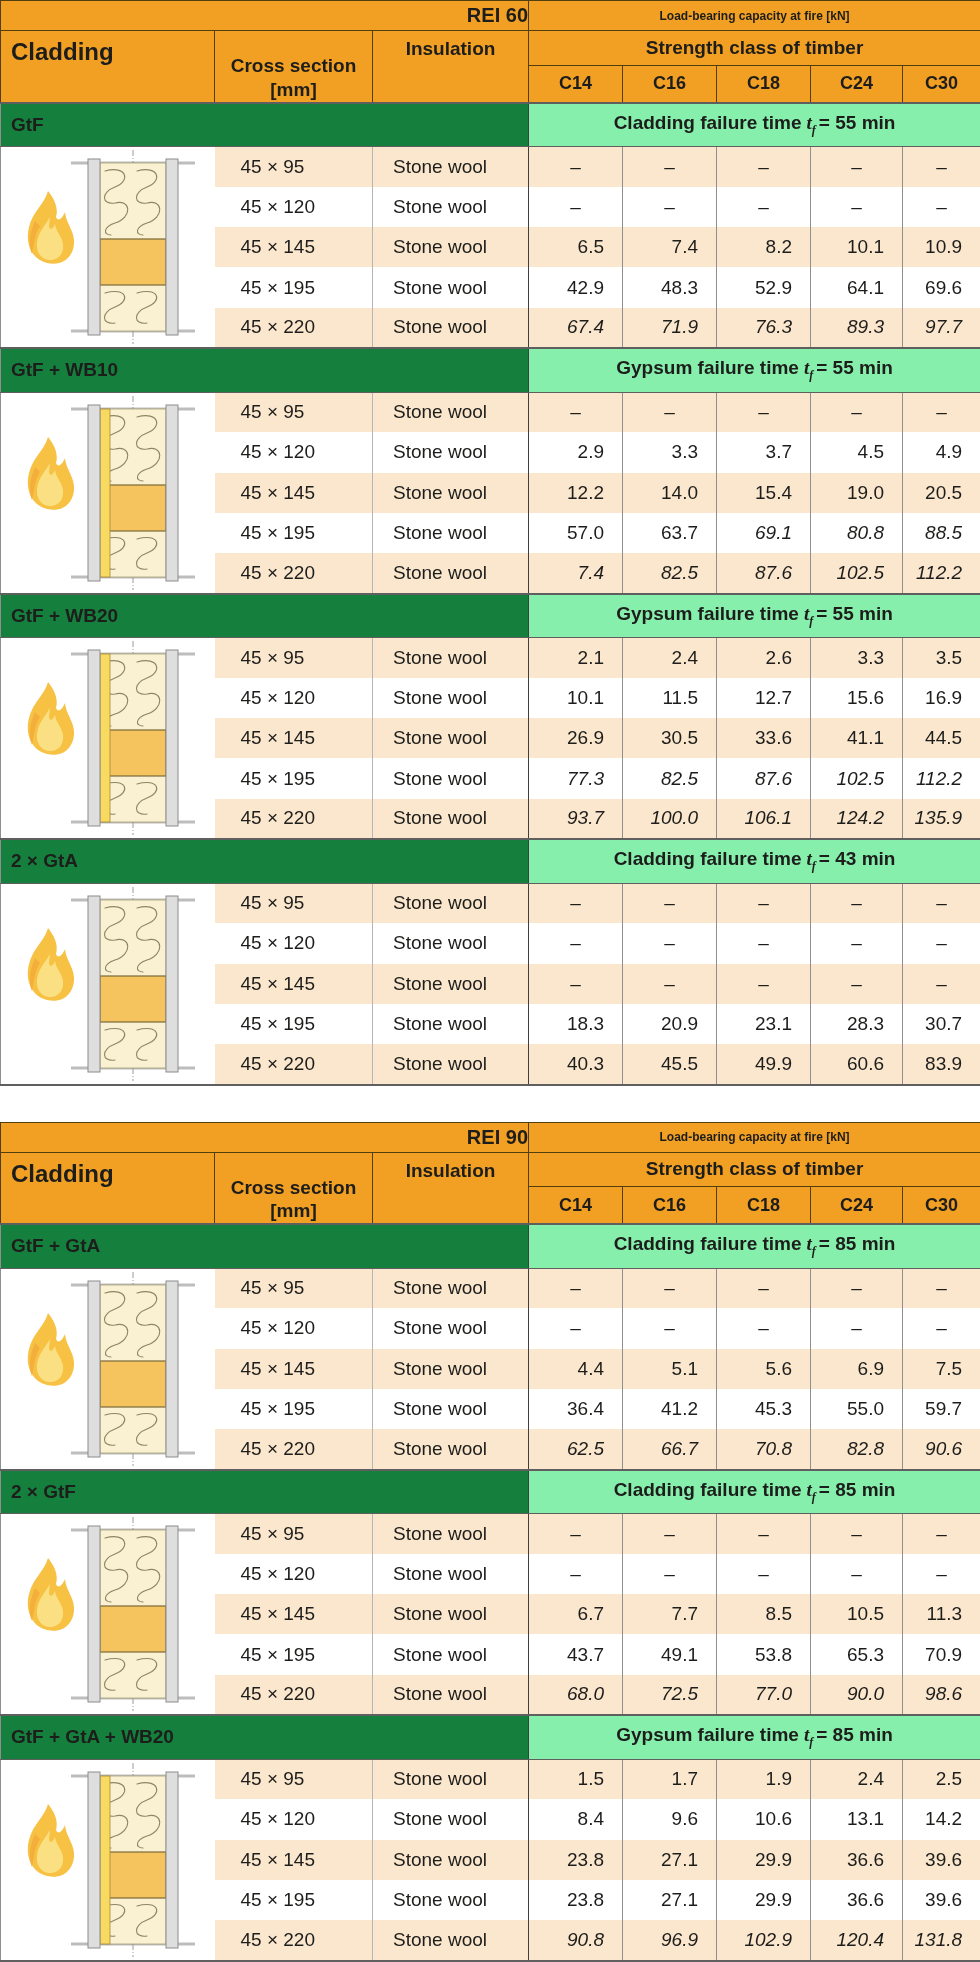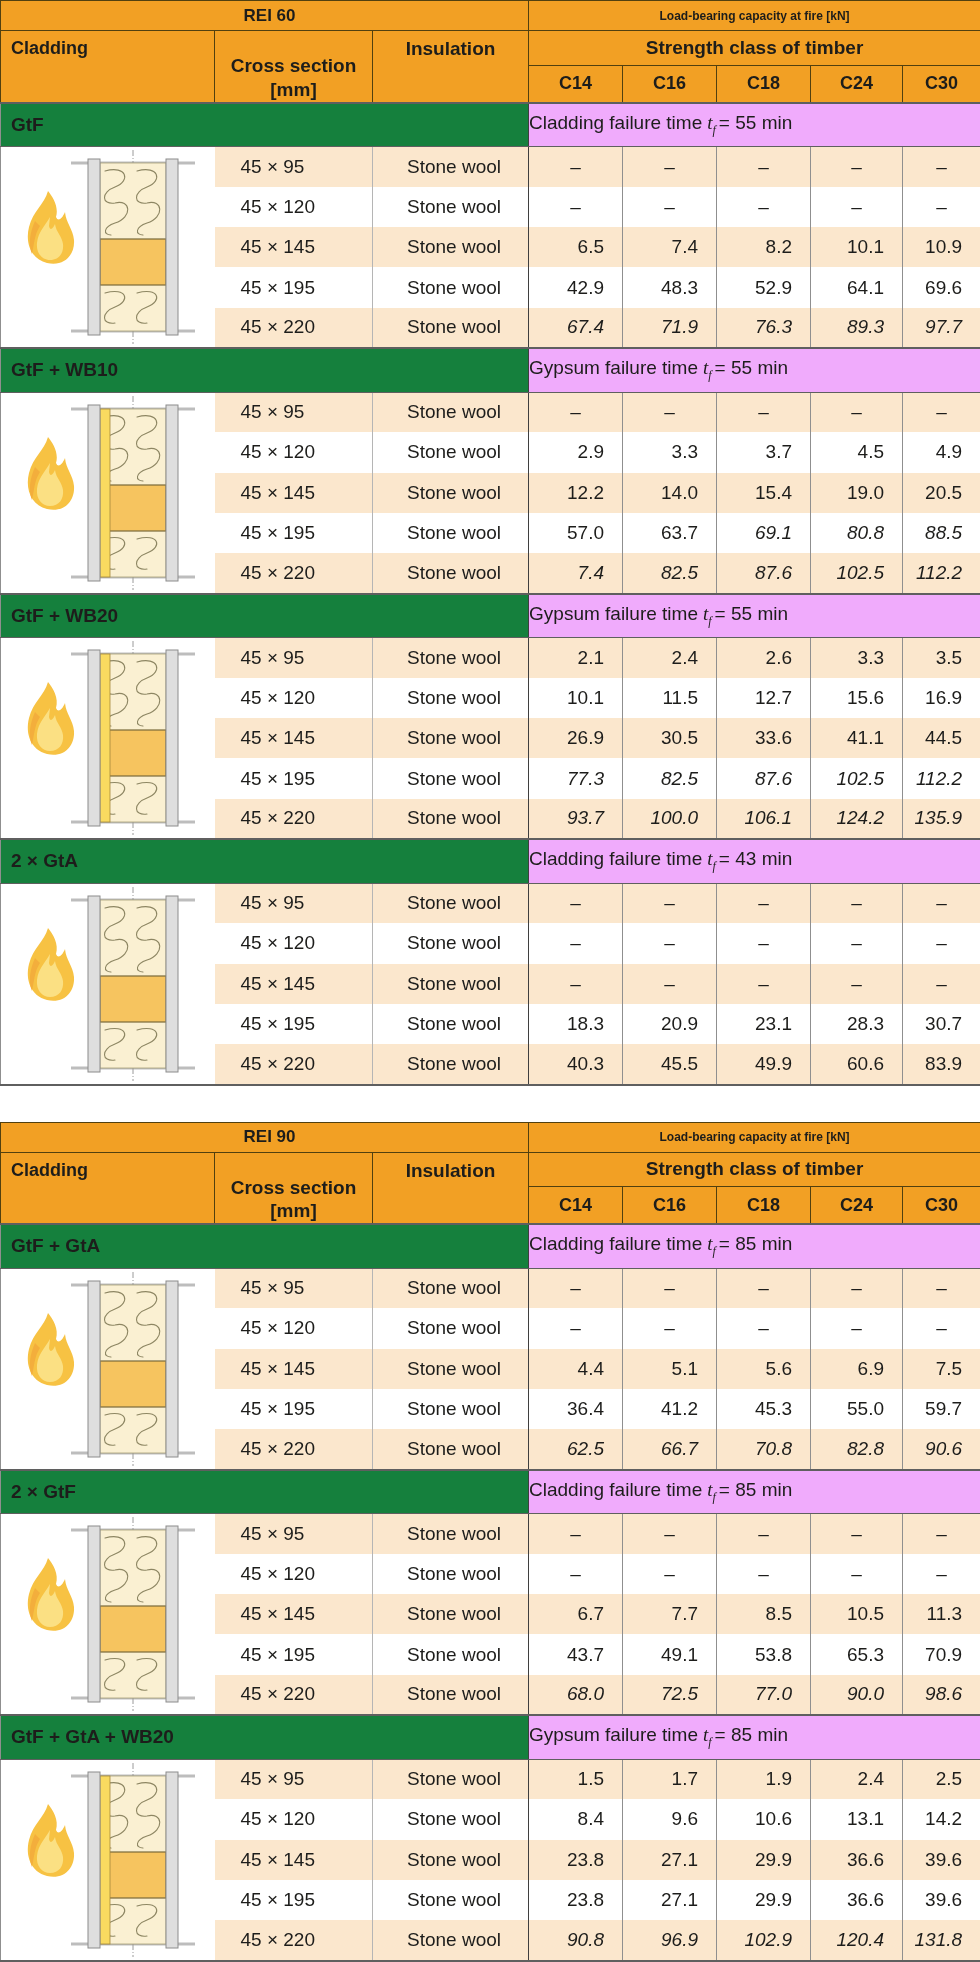--- a/index.html
+++ b/index.html
@@ -31,7 +31,7 @@
     font-weight:bold;
     border:1px solid #51400F;
   }
-  .h-title{text-align:center;padding-left:10px;font-size:17px;height:30px;}
+  .h-title{text-align:right;padding-left:10px;font-size:20px;height:30px;}
   .h-cap{font-size:12px;height:30px;text-align:center;}
   .h-clad{text-align:left;vertical-align:top;padding:7px 0 0 10px;font-size:18px;}
   .h-cross{vertical-align:top;padding-top:23px;font-size:19px;text-align:center;line-height:1.25;}

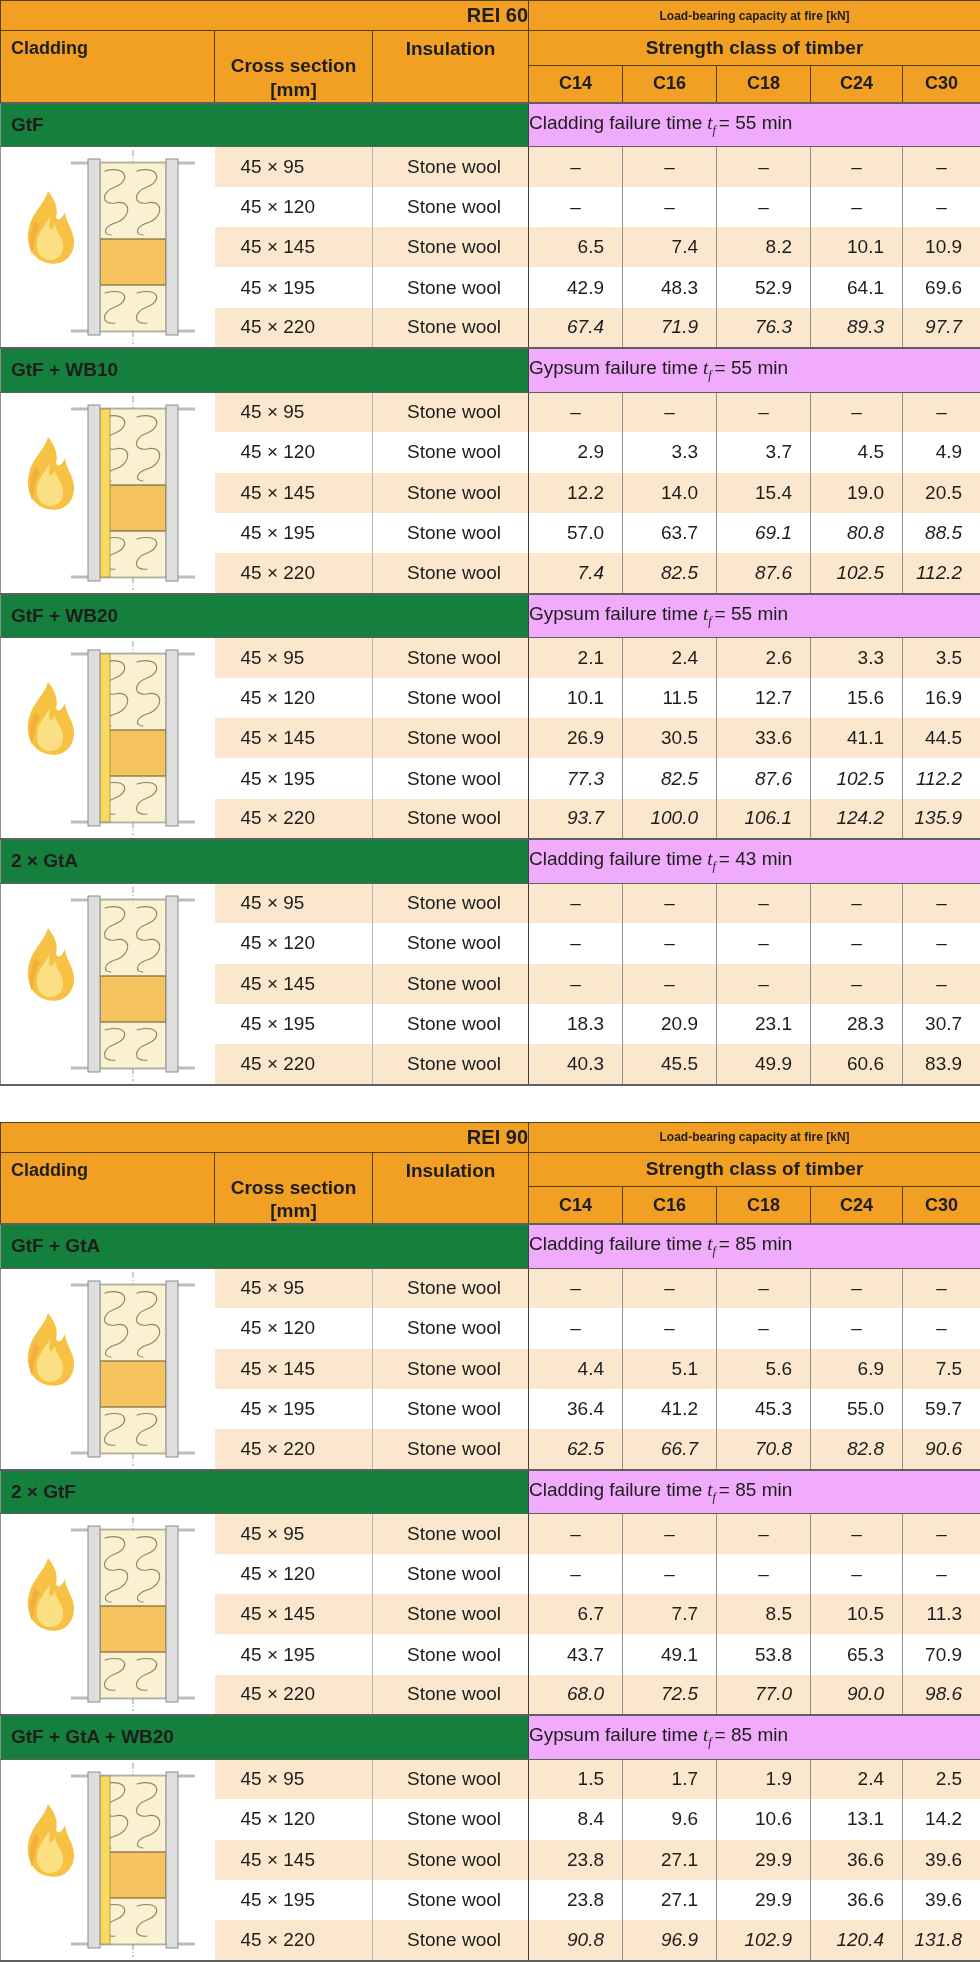--- a/index.html
+++ b/index.html
@@ -33,7 +33,7 @@
   }
   .h-title{text-align:right;padding-left:10px;font-size:20px;height:30px;}
   .h-cap{font-size:12px;height:30px;text-align:center;}
-  .h-clad{text-align:left;vertical-align:top;padding:7px 0 0 10px;font-size:18px;}
+  .h-clad{text-align:left;vertical-align:top;padding:7px 0 0 10px;font-size:24px;}
   .h-cross{vertical-align:top;padding-top:23px;font-size:19px;text-align:center;line-height:1.25;}
   .h-insu{vertical-align:top;padding-top:7px;font-size:19px;}
   .h-strength{font-size:19px;height:32px;text-align:center;margin-left:23px;}

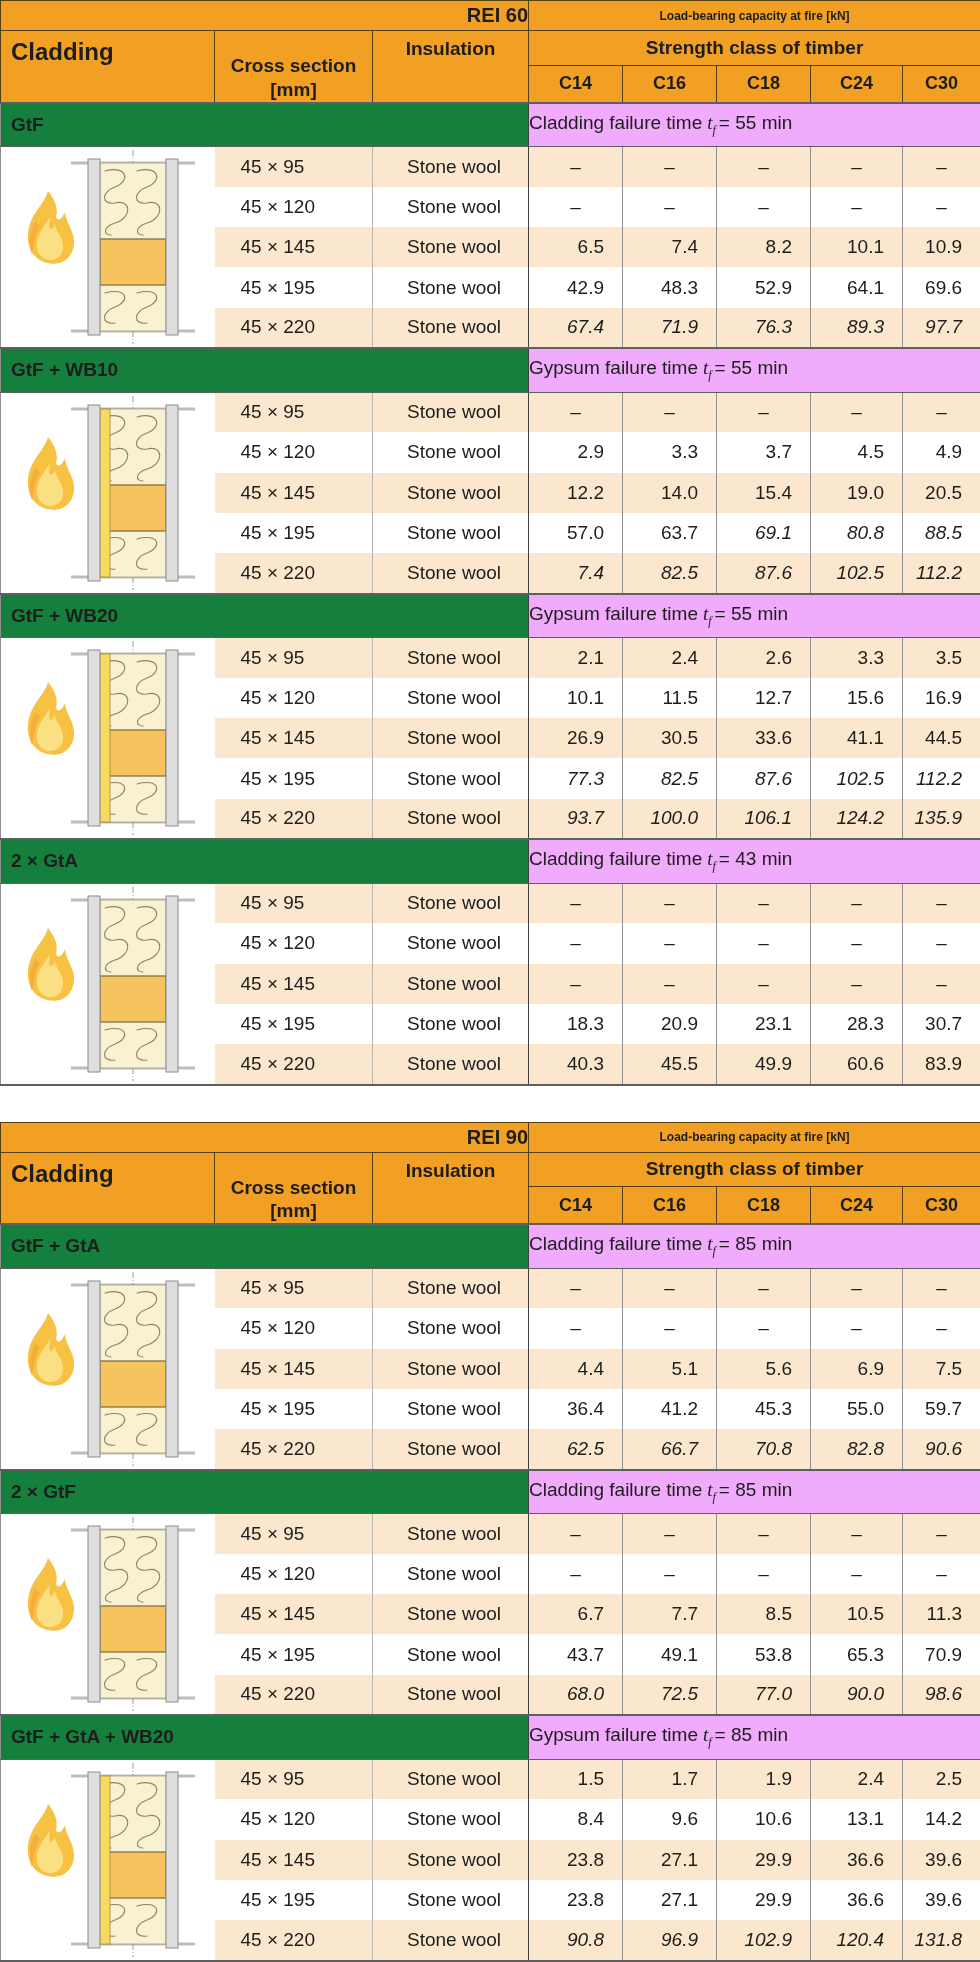--- a/index.html
+++ b/index.html
@@ -47,10 +47,11 @@
     border-bottom:1px solid var(--section-line);
   }
   .sec-time{
-    background:#f0abfc;font-size:19px;height:44px;
+    background:#86efac;text-align:center;font-size:19px;height:44px;
     border-top:2px solid var(--section-line);
     border-bottom:1px solid var(--section-line);
     border-left:1px solid var(--grid-dark);
+    font-weight:bold;
   }
   .t-var{margin:0 3px 0 5px;}
   .t-var i{font-family:"Liberation Serif","DejaVu Serif",serif;}

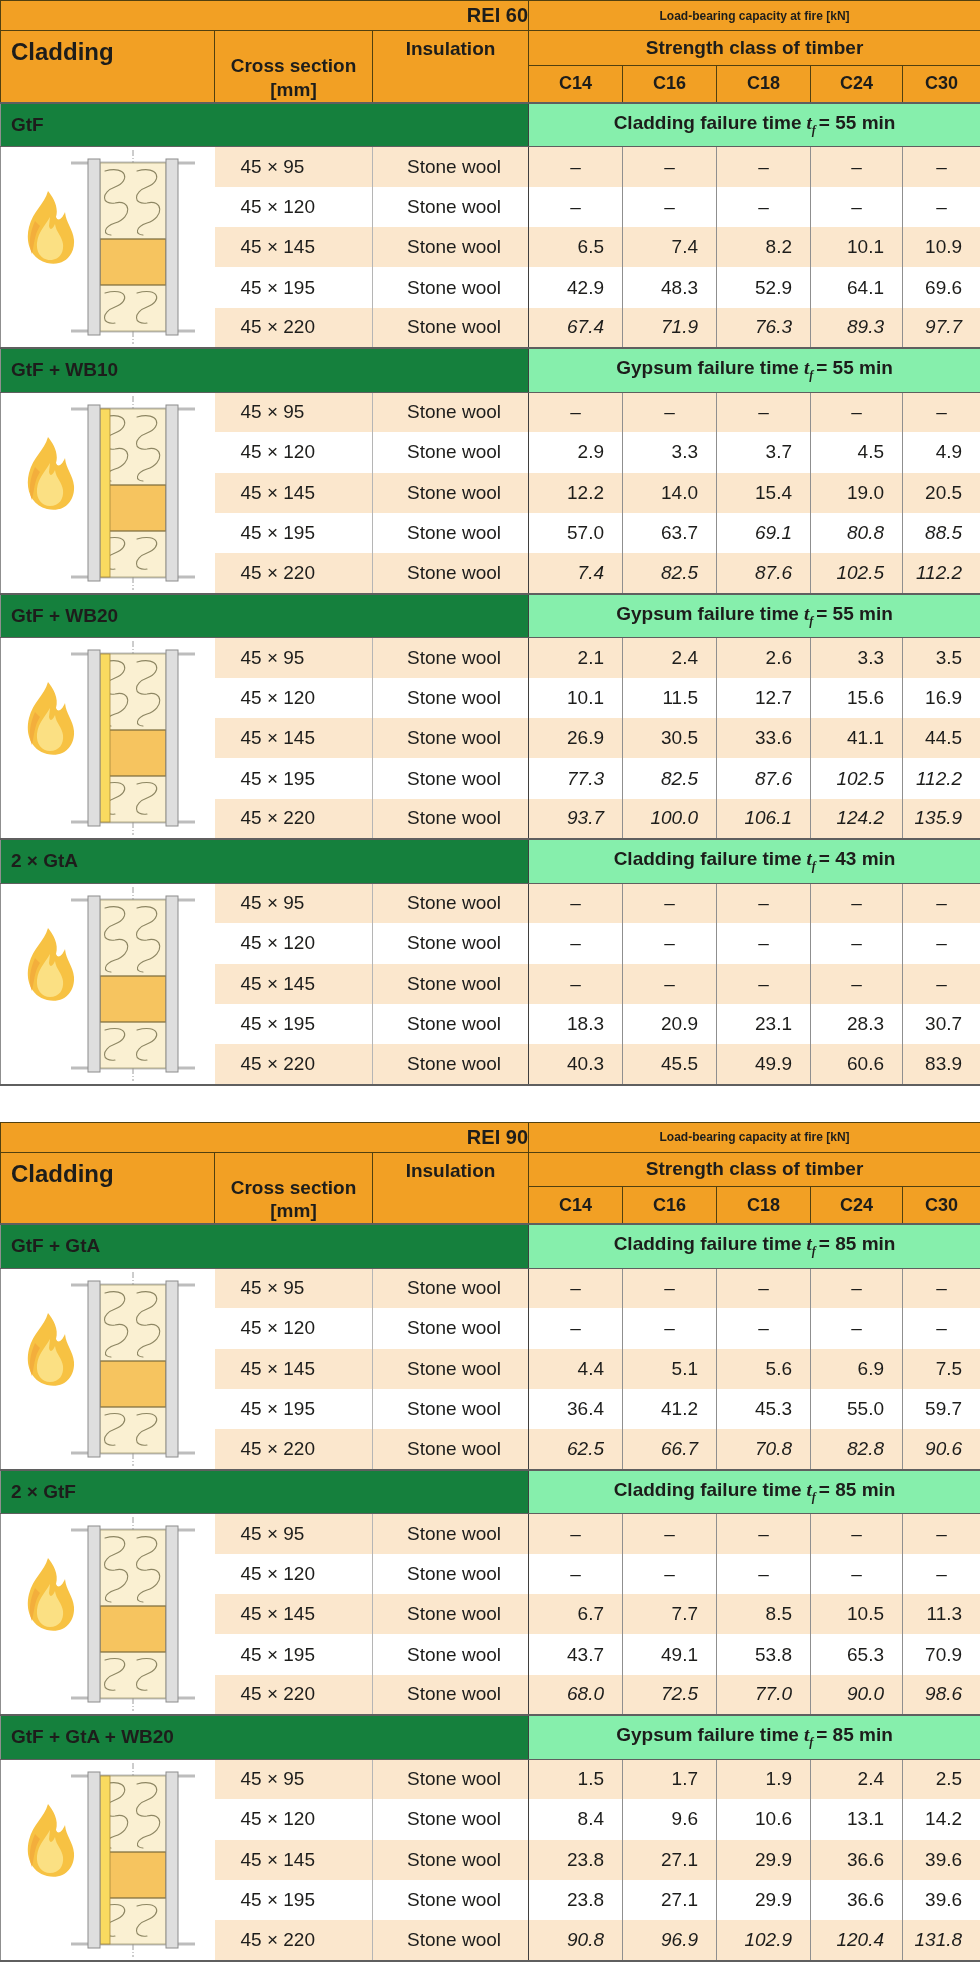--- a/index.html
+++ b/index.html
@@ -64,7 +64,7 @@
   .data-row td.illu-cell{background:#fff;vertical-align:middle;}
   .illu-cell svg{display:block;}
   .cell-cross{text-align:left;padding-left:26px;}
-  .cell-insu{text-align:left;padding-left:34px;border-left:1px solid #B5B5B5;}
+  .cell-insu{text-align:left;padding-left:20px;border-left:1px solid #B5B5B5;}
   .cell-val{text-align:right;padding-right:18px;border-left:1px solid var(--grid-gray);}
   .cell-val.first{border-left:1px solid var(--grid-dark);}
   .cell-val.dash{text-align:center;padding-right:0;}

